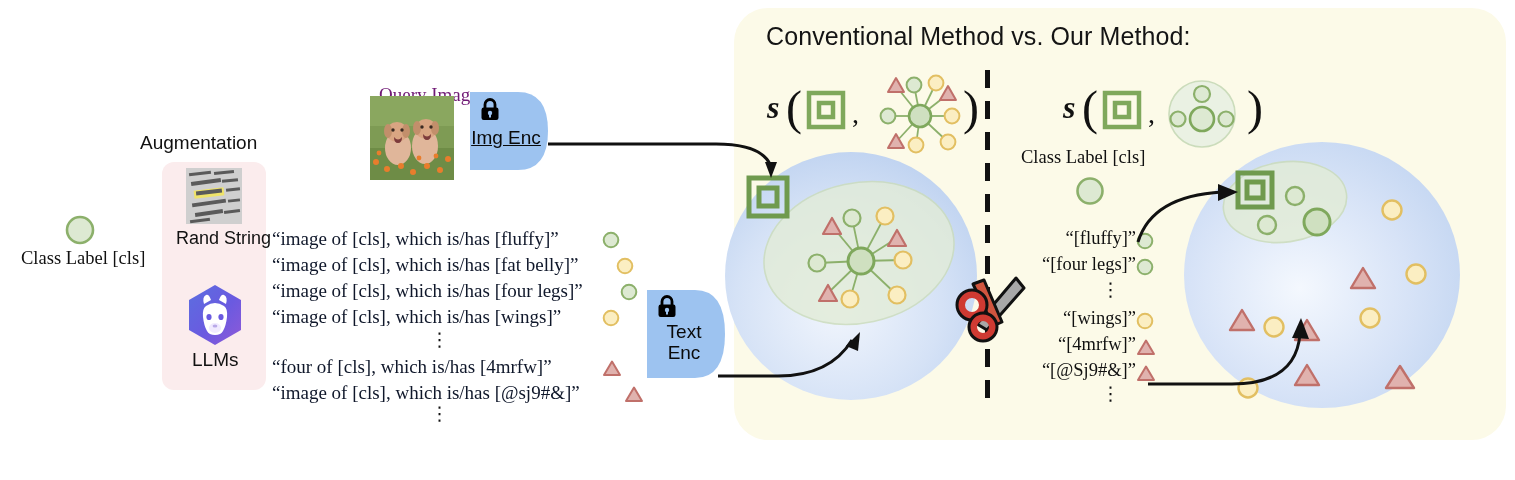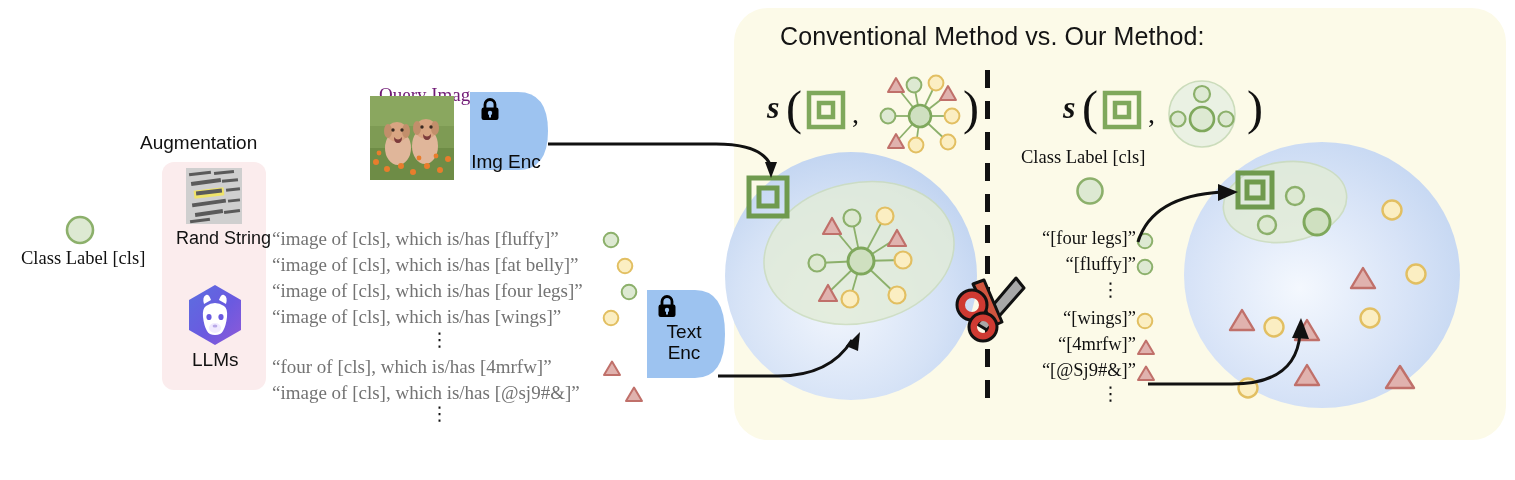--- a/index.html
+++ b/index.html
@@ -31,7 +31,6 @@
     left: 766px; top: 22px;
     font-size: 25px; font-weight: 500; color: #141414;
     letter-spacing: .1px;
-    margin-left: 14px;
   }
   .serif-label { font-size: 18.5px; color: #111; }
 

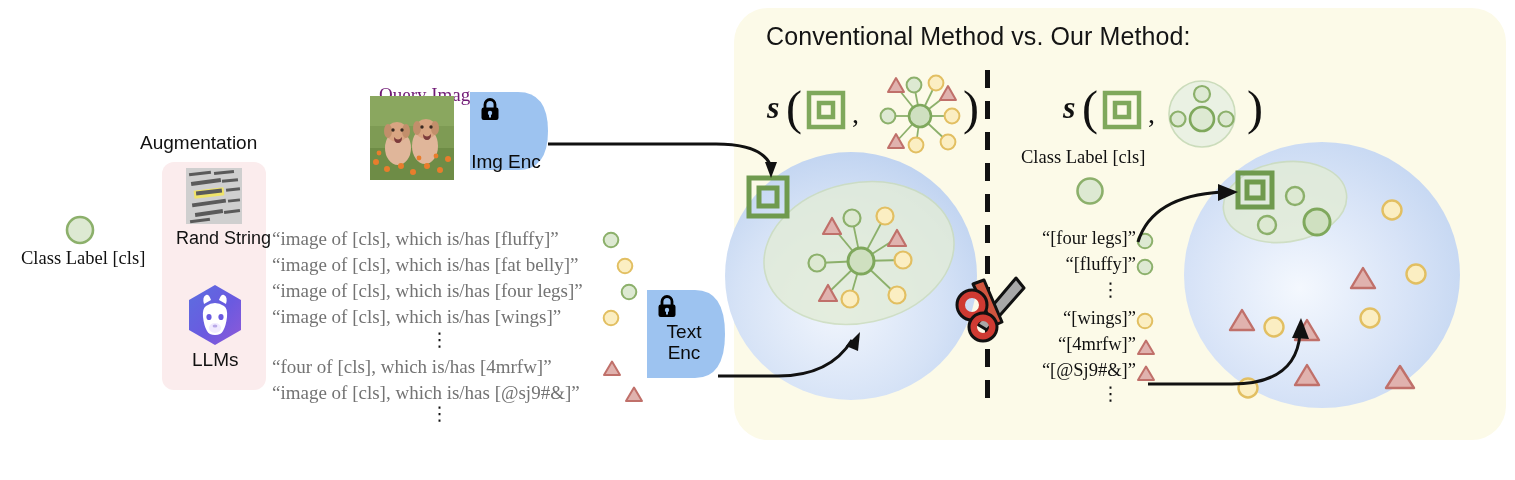--- a/index.html
+++ b/index.html
@@ -196,7 +196,7 @@
     <circle cx="11" cy="16" r="2.2" fill="#9dc3f0"></circle>
     <rect x="10" y="16" width="2" height="4.5" fill="#9dc3f0"></rect>
   </svg>
-  <div class="abs sans enc-label" style="left:466px; top:152px; width:80px;">Img Enc</div>
+  <div class="abs sans enc-label" style="left:466px; top:128px; width:80px;text-decoration:underline;">Img Enc</div>
 
   <svg class="abs" style="left:643px; top:286px;" width="84" height="96">
     <path d="M4 4 L52 4 Q82 4 82 48 Q82 92 52 92 L4 92 Z" fill="#9dc3f0"></path>

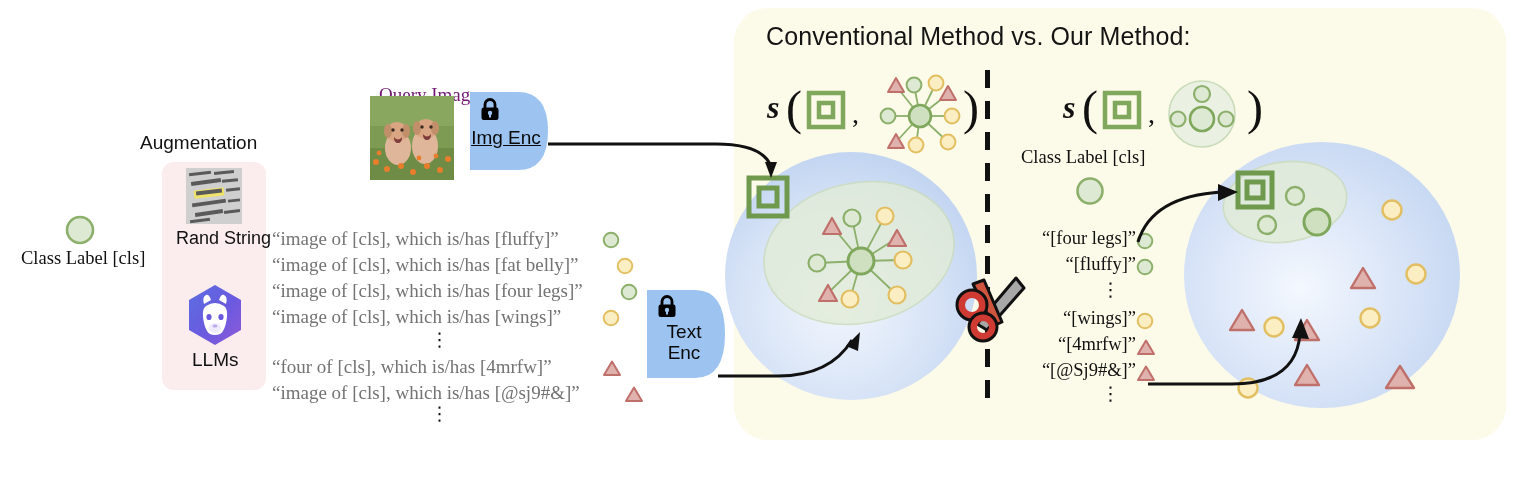--- a/index.html
+++ b/index.html
@@ -75,7 +75,7 @@
   .prompt-row { height: 26px; position: relative; }
   .prompt-text {
     font-family: "Liberation Serif", serif;
-    font-size: 19px; color: #737373; white-space: nowrap;
+    font-size: 19px; color: #0f172a; white-space: nowrap;
   }
   .vdots {
     font-family: "Liberation Serif", serif;

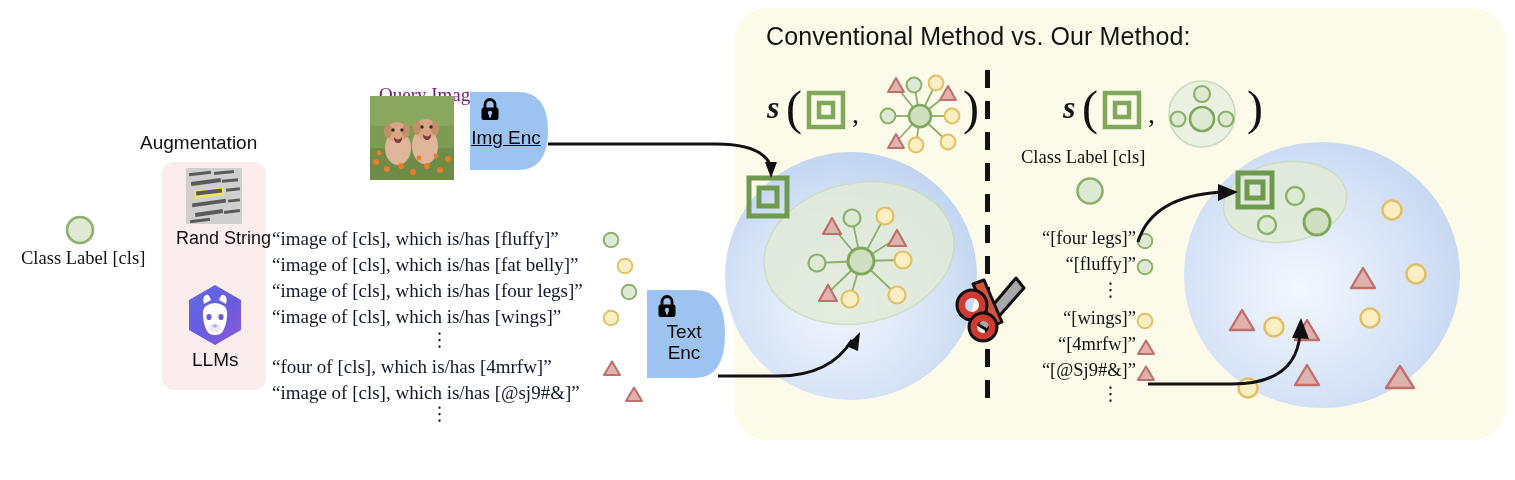--- a/index.html
+++ b/index.html
@@ -380,13 +380,13 @@
 
   <div class="abs" style="left:1010px; top:228px; width:136px;">
     <div style="position:relative; height:26px;">
-      <span class="rp-text" style="position:absolute; right:10px; top:0;">“[four legs]”</span>
+      <span class="rp-text" style="position:absolute; right:10px; top:0;">“[fluffy]”</span>
       <svg style="position:absolute; right:-8px; top:4px;" width="18" height="18">
           <circle cx="9" cy="9" r="7.3" fill="#dde9d2" stroke="#8cb06b" stroke-width="2"></circle>
         </svg>
     </div>
     <div style="position:relative; height:26px;">
-      <span class="rp-text" style="position:absolute; right:10px; top:0;">“[fluffy]”</span>
+      <span class="rp-text" style="position:absolute; right:10px; top:0;">“[four legs]”</span>
       <svg style="position:absolute; right:-8px; top:4px;" width="18" height="18">
           <circle cx="9" cy="9" r="7.3" fill="#dde9d2" stroke="#8cb06b" stroke-width="2"></circle>
         </svg>

